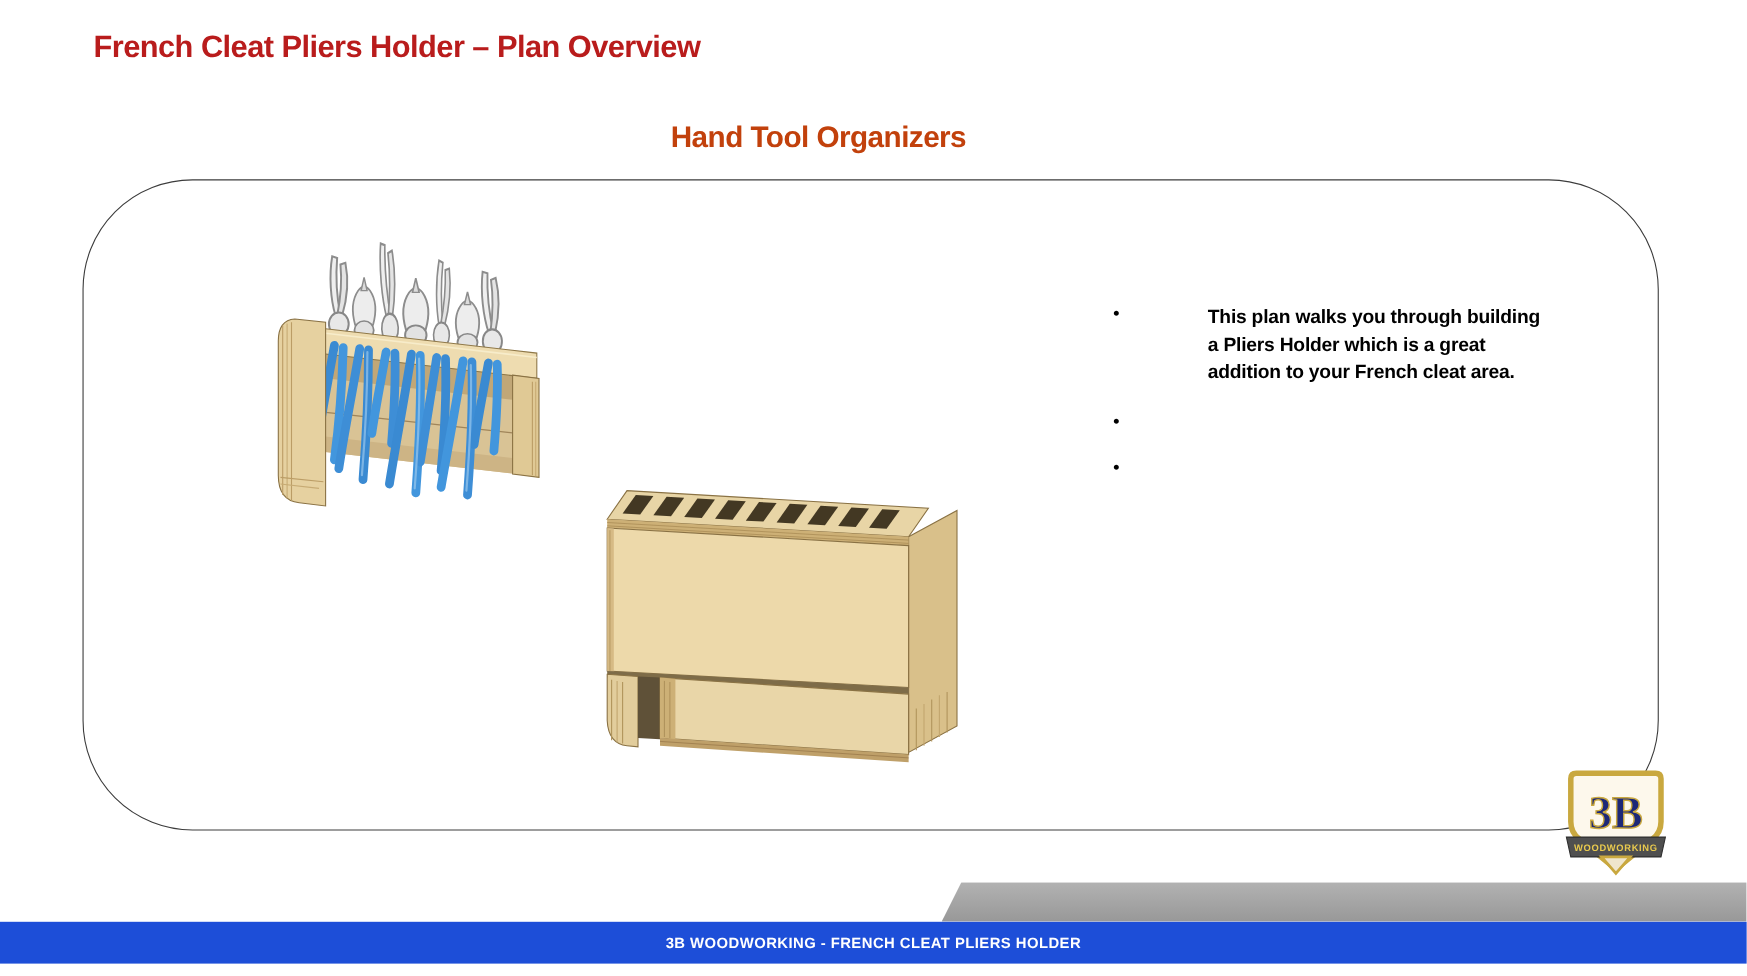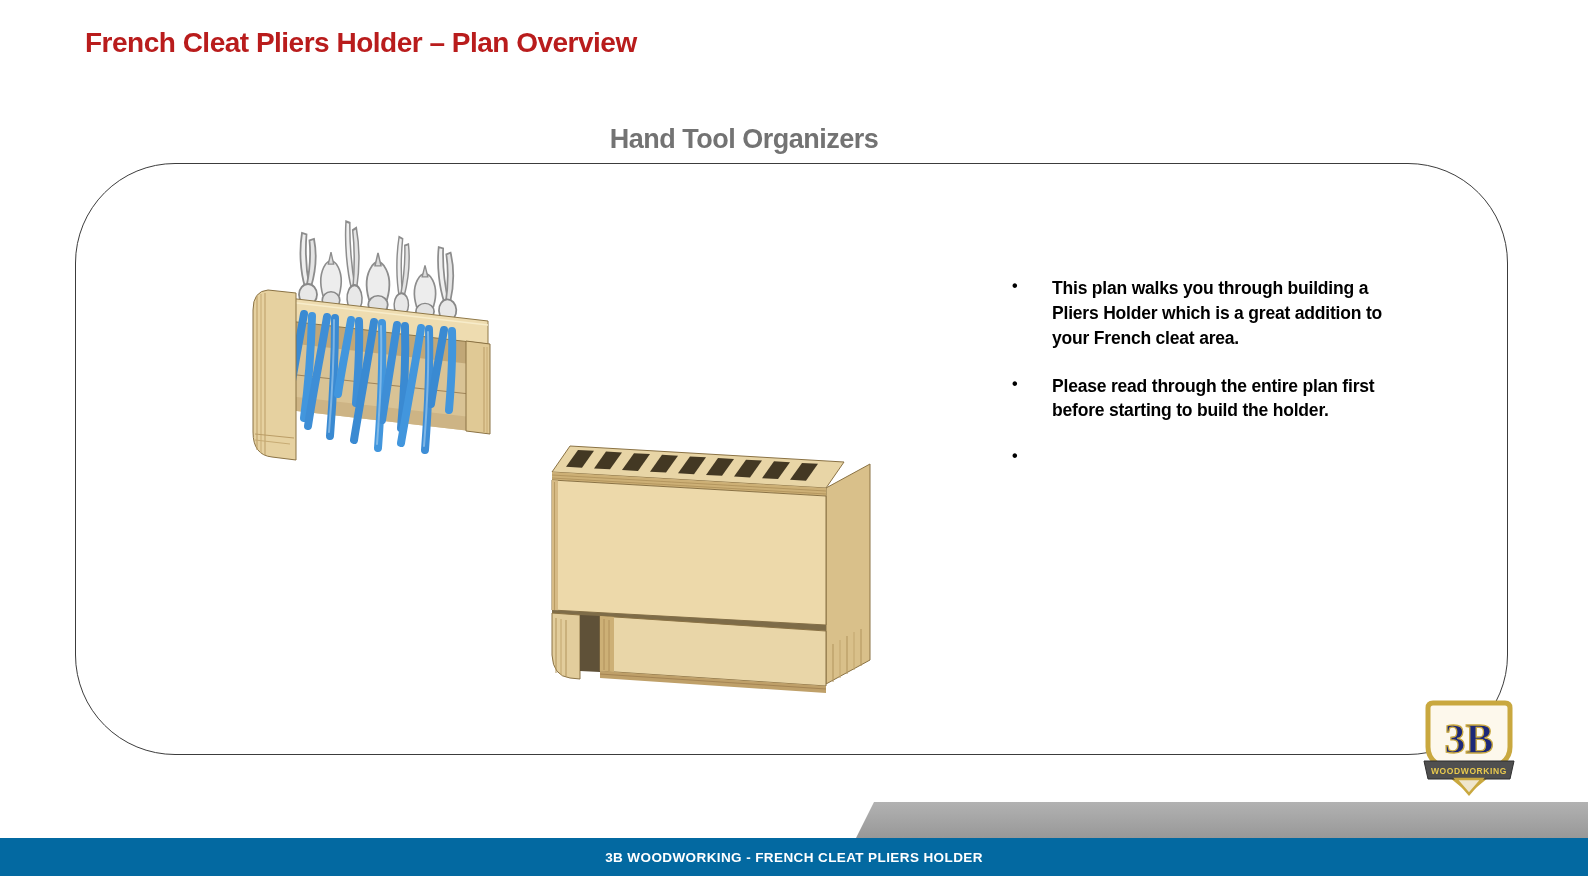--- a/index.html
+++ b/index.html
@@ -14,8 +14,8 @@
     color:#b91c1c;
   }
   .section-heading {
-    position:absolute; left:0; top:124px; width:1488px; text-align:center;
-    font-size:27px; font-weight:700; letter-spacing:-0.5px; color:#737373;
+    position:absolute; left:0; top:110px; width:1488px; text-align:center;
+    font-size:27px; font-weight:700; letter-spacing:-0.5px; color:#c2410c;
   }
   .content-box {
     position:absolute; left:75px; top:163px; width:1433px; height:592px;

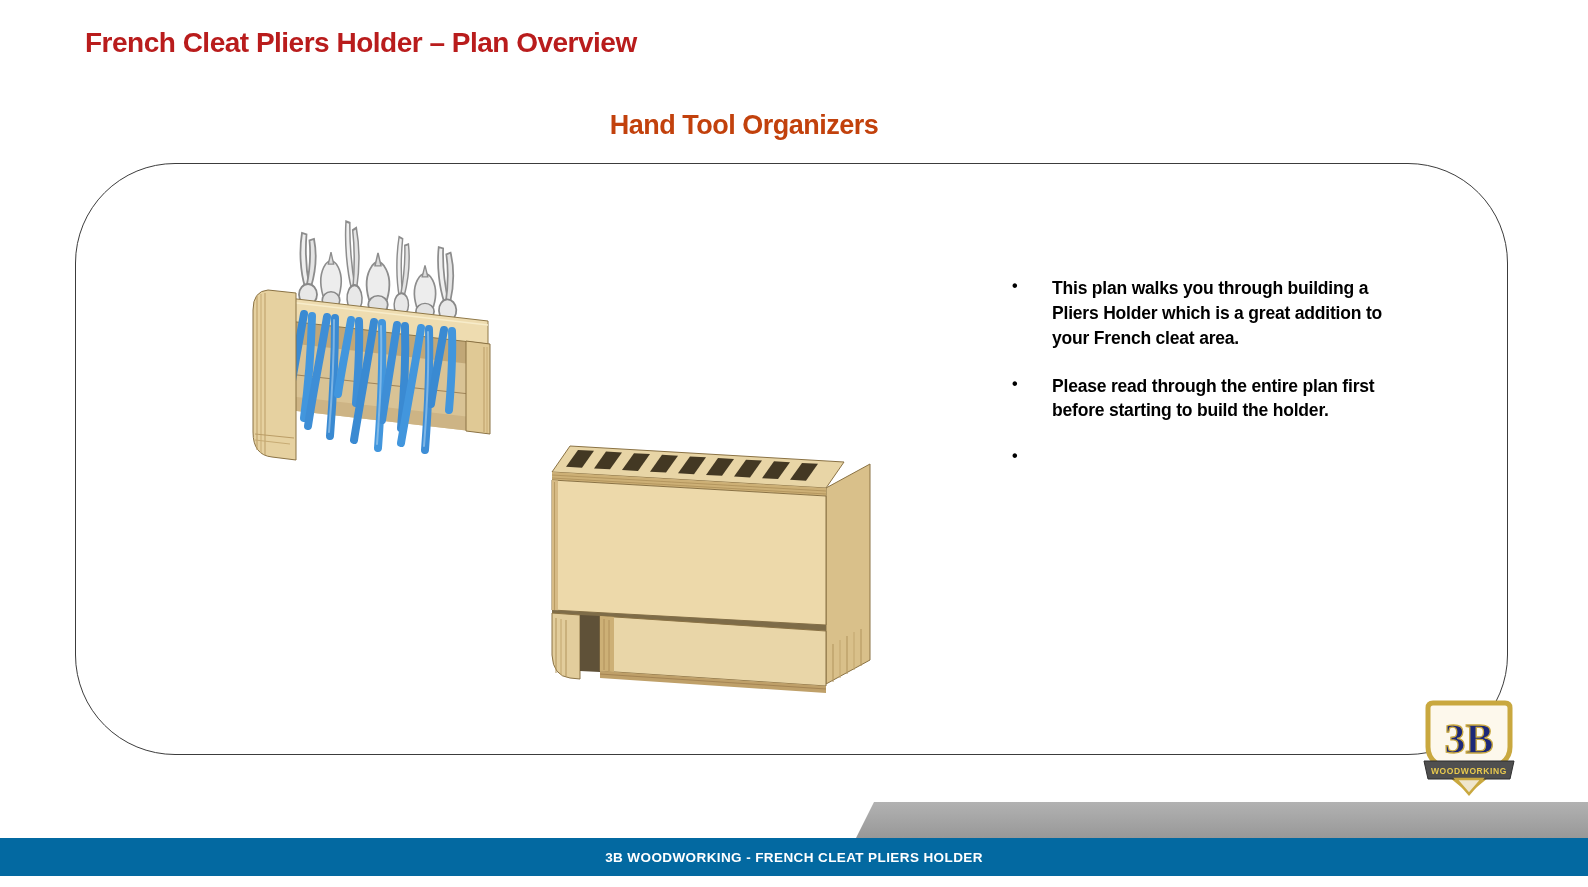--- a/index.html
+++ b/index.html
@@ -31,7 +31,7 @@
   }
   .bullet-text {
     width:342px; font-size:17.5px; font-weight:700; line-height:1.42;
-    letter-spacing:-0.2px; color:#000;
+    letter-spacing:-0.2px; color:#000;margin-left:46px;
   }
   .brand-logo { position:absolute; left:1422px; top:699px; width:94px; height:100px; z-index:5; }
   .gray-strip {

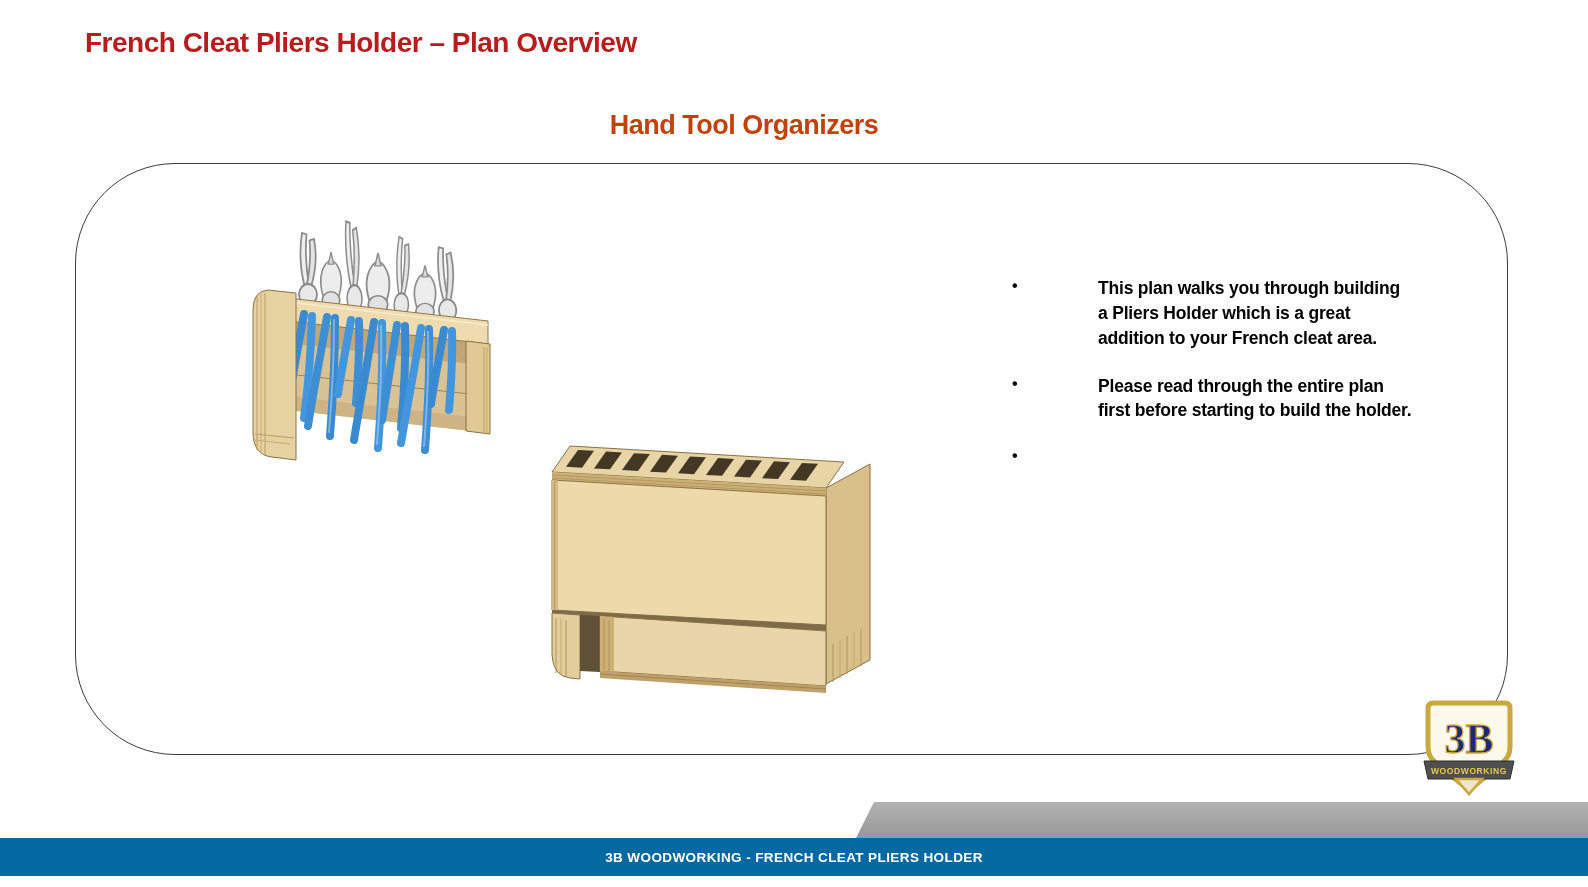--- a/index.html
+++ b/index.html
@@ -184,7 +184,6 @@
   </div>
   <div class="bullet">
     <span class="bullet-marker">•</span>
-    <span class="bullet-text">Please read through the entire plan first before starting to build the holder.</span>
   </div>
   <div class="bullet">
     <span class="bullet-marker">•</span>

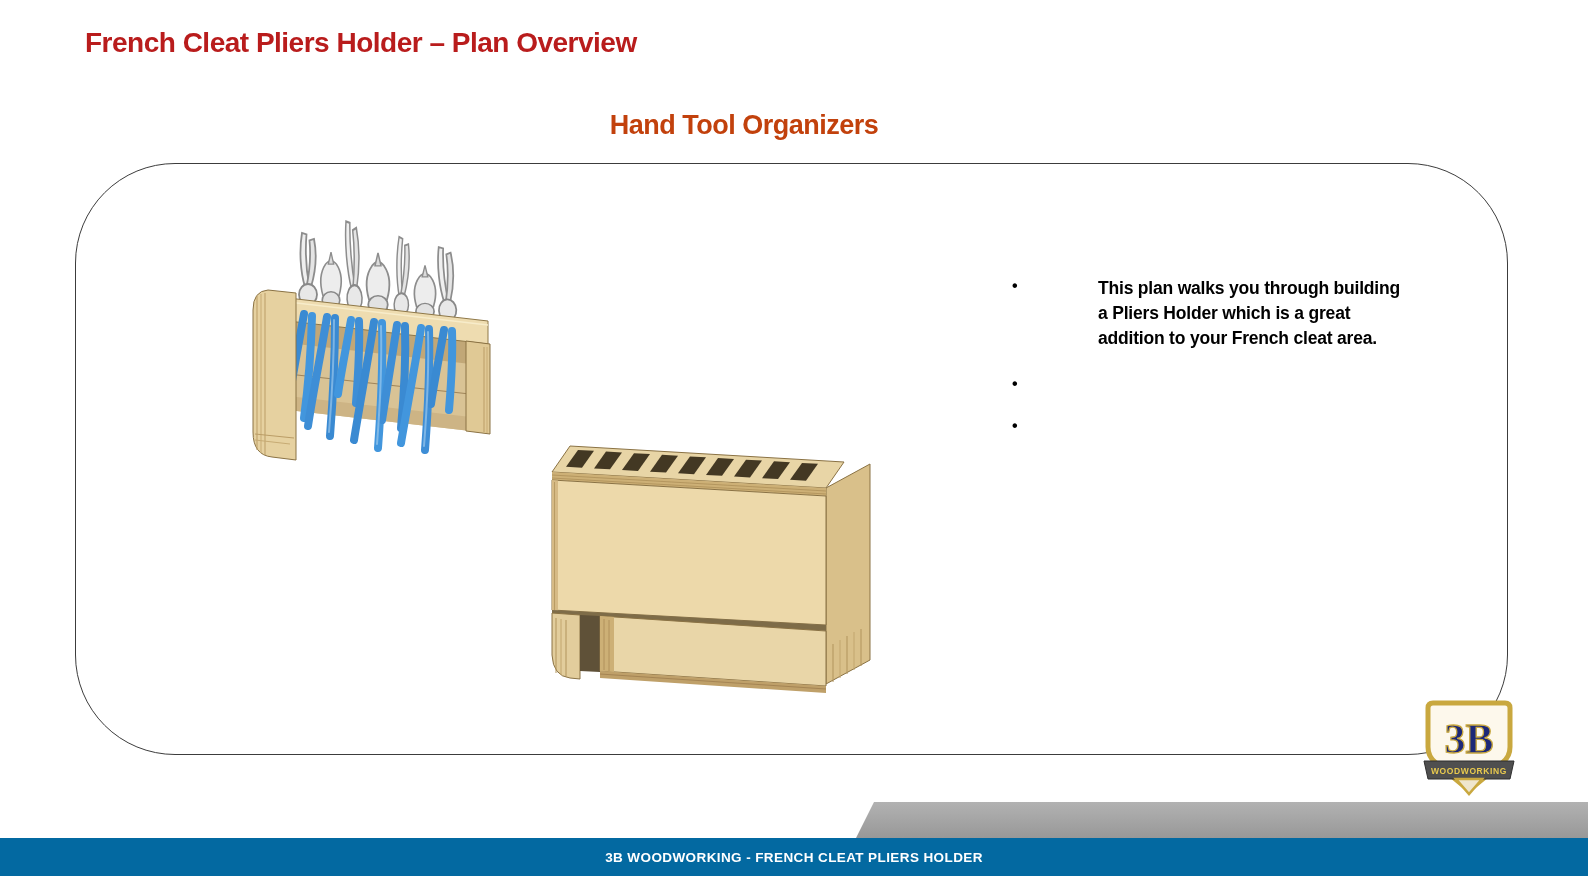--- a/index.html
+++ b/index.html
@@ -41,7 +41,7 @@
   }
   .footer-bar {
     position:absolute; left:0; top:838px; width:1588px; height:38px;
-    background:#0369a1; color:#ffffff;
+    background:#1d4ed8; color:#ffffff;
     display:flex; align-items:center; justify-content:center;
     font-size:13.5px; font-weight:700; letter-spacing:0.4px;
   }

